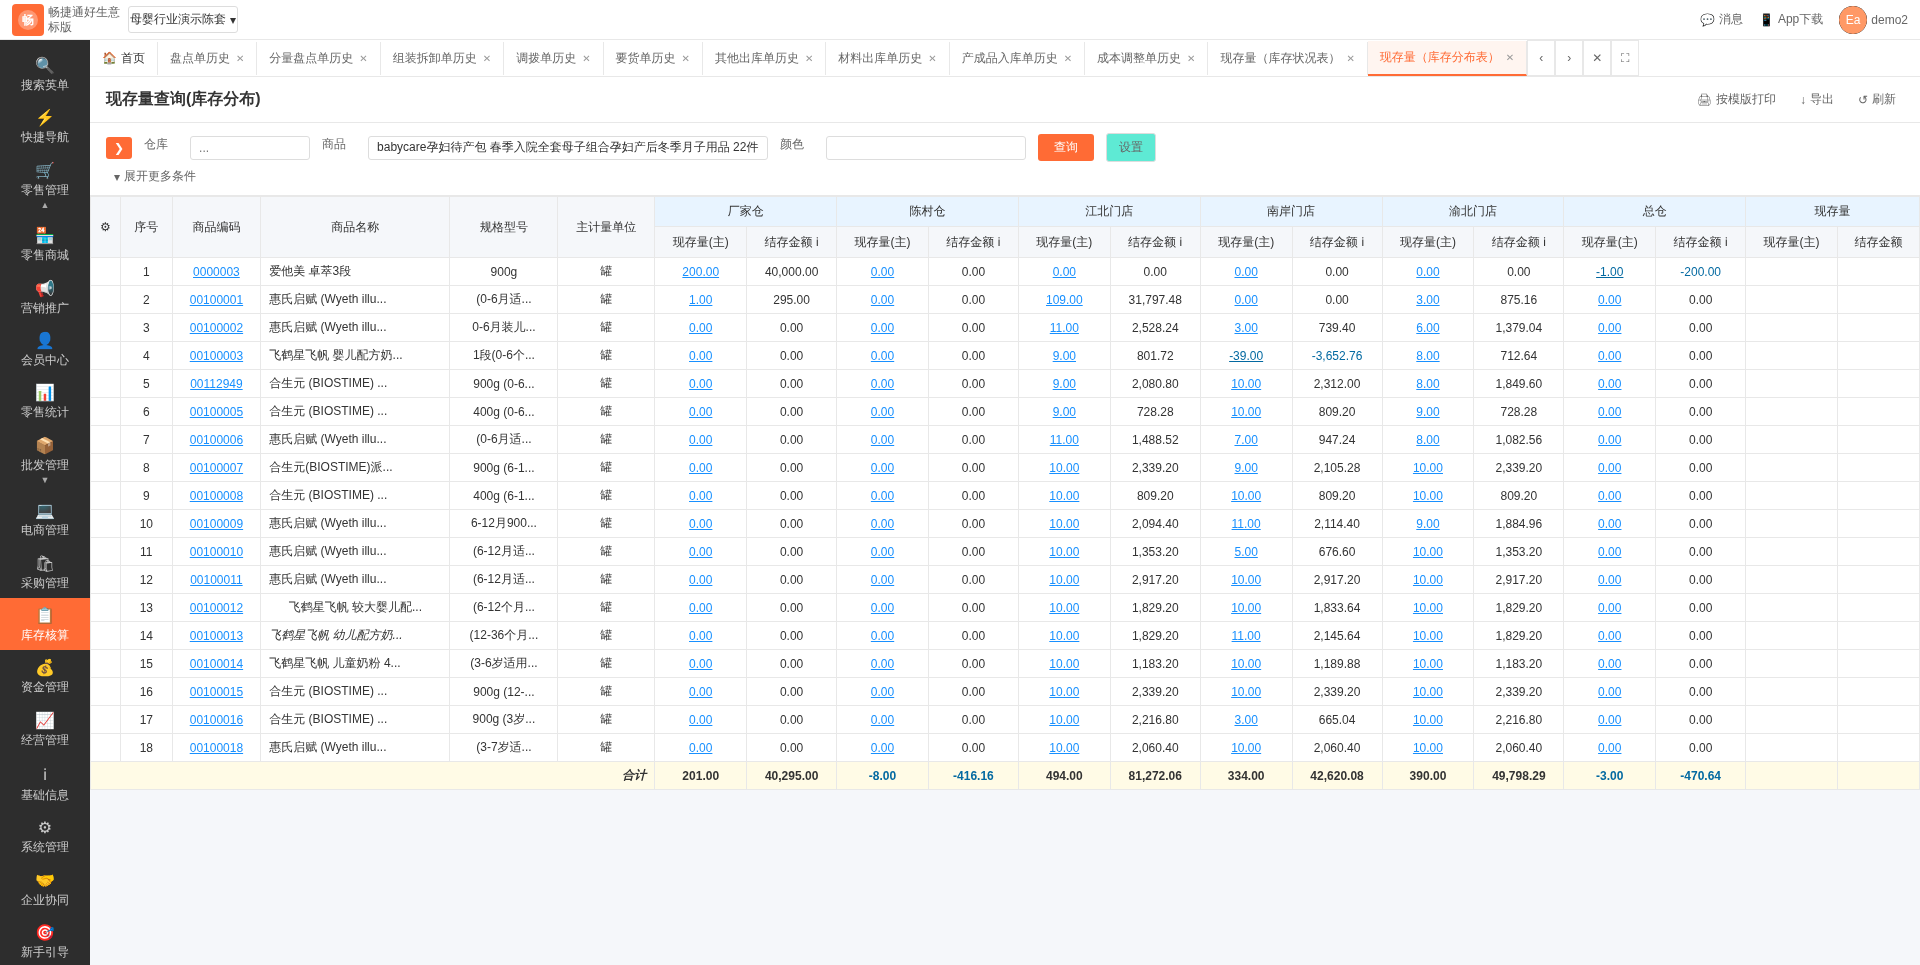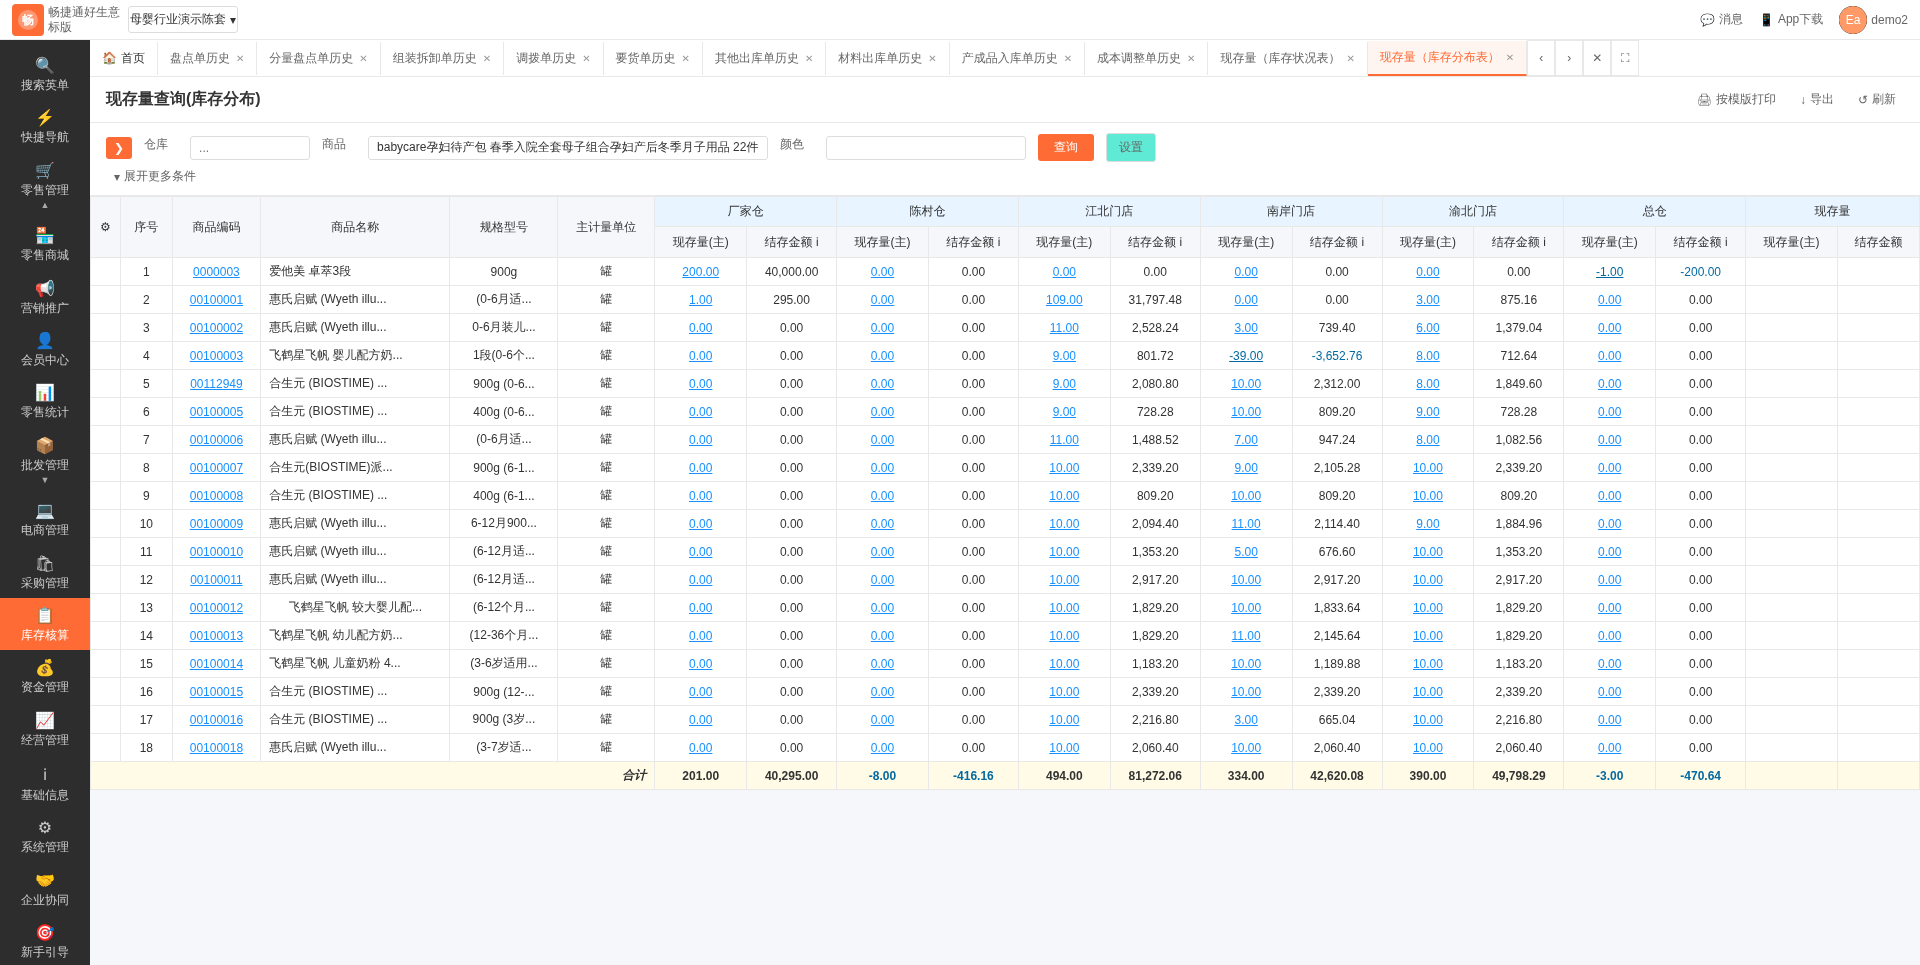--- a/index.html
+++ b/index.html
@@ -628,7 +628,7 @@
       <td></td>
       <td>14</td>
       <td><span class="num-link">00100013</span></td>
-      <td style="text-align:left;max-width:160px;overflow:hidden;text-overflow:ellipsis;">飞鹤星飞帆 幼儿配方奶...</td>
+      <td style="text-align:left;max-width:160px;overflow:hidden;text-overflow:ellipsis;font-style:italic;">飞鹤星飞帆 幼儿配方奶...</td>
       <td>(12-36个月...</td>
       <td>罐</td>
       <td><span class="num-link">0.00</span></td>

